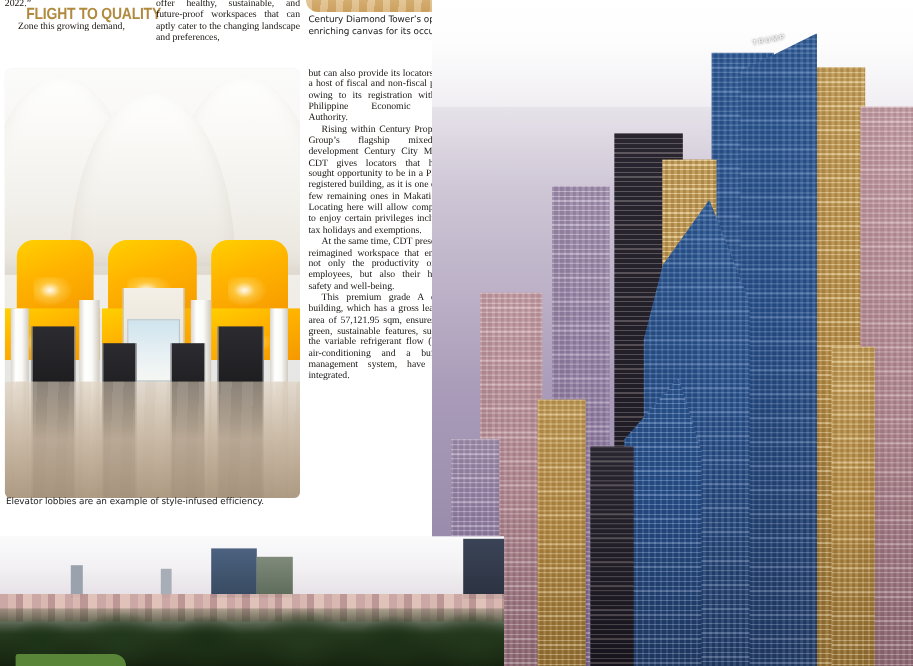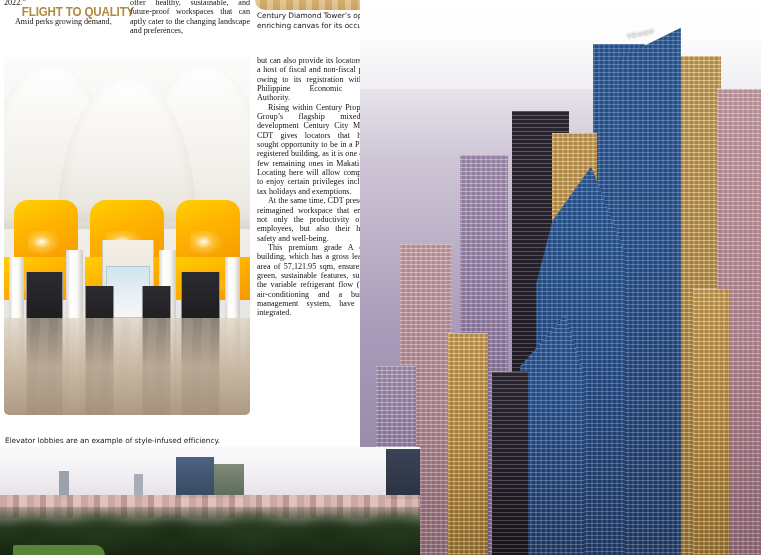--- a/index.html
+++ b/index.html
@@ -204,7 +204,7 @@
 <div class="col" style="left:4px; top:-2px; width:120px;">
   <p class="noind">2022.”</p>
   <p class="sechead">FLIGHT TO QUALITY</p>
-  <p>Amid perks growing demand,</p>
+  <p>Zone this growing demand,</p>
 </div>
 
 <div class="photo" id="lobby-photo">

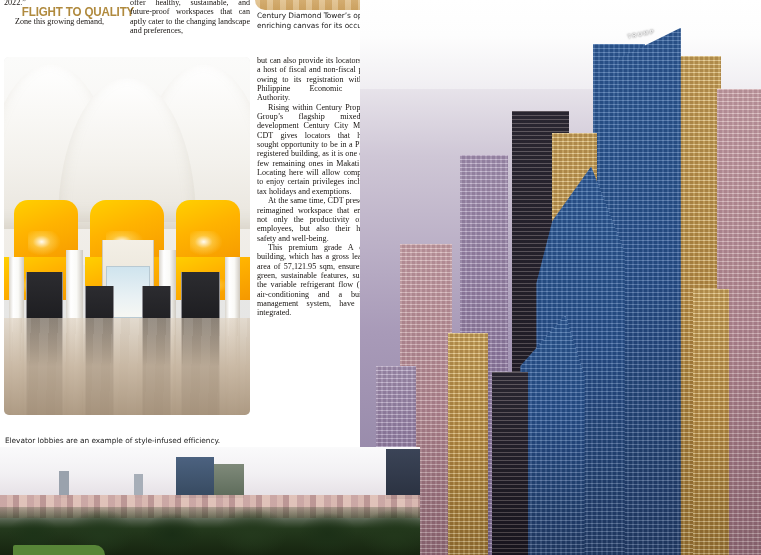--- a/index.html
+++ b/index.html
@@ -239,7 +239,7 @@
     <div class="floor"></div>
   </div>
 </div>
-<div class="caption" style="left:5px; top:436px; width:240px;">Elevator lobbies are an example of style-infused efficiency.</div>
+<div class="caption" style="left:5px; top:413px; width:240px;">Elevator lobbies are an example of style-infused efficiency.</div>
 
 <div class="col" style="left:130px; top:-2px; width:120px;">
   <p class="noind">offer healthy, sustainable, and future-proof workspaces that can aptly cater to the changing landscape and preferences,</p>

